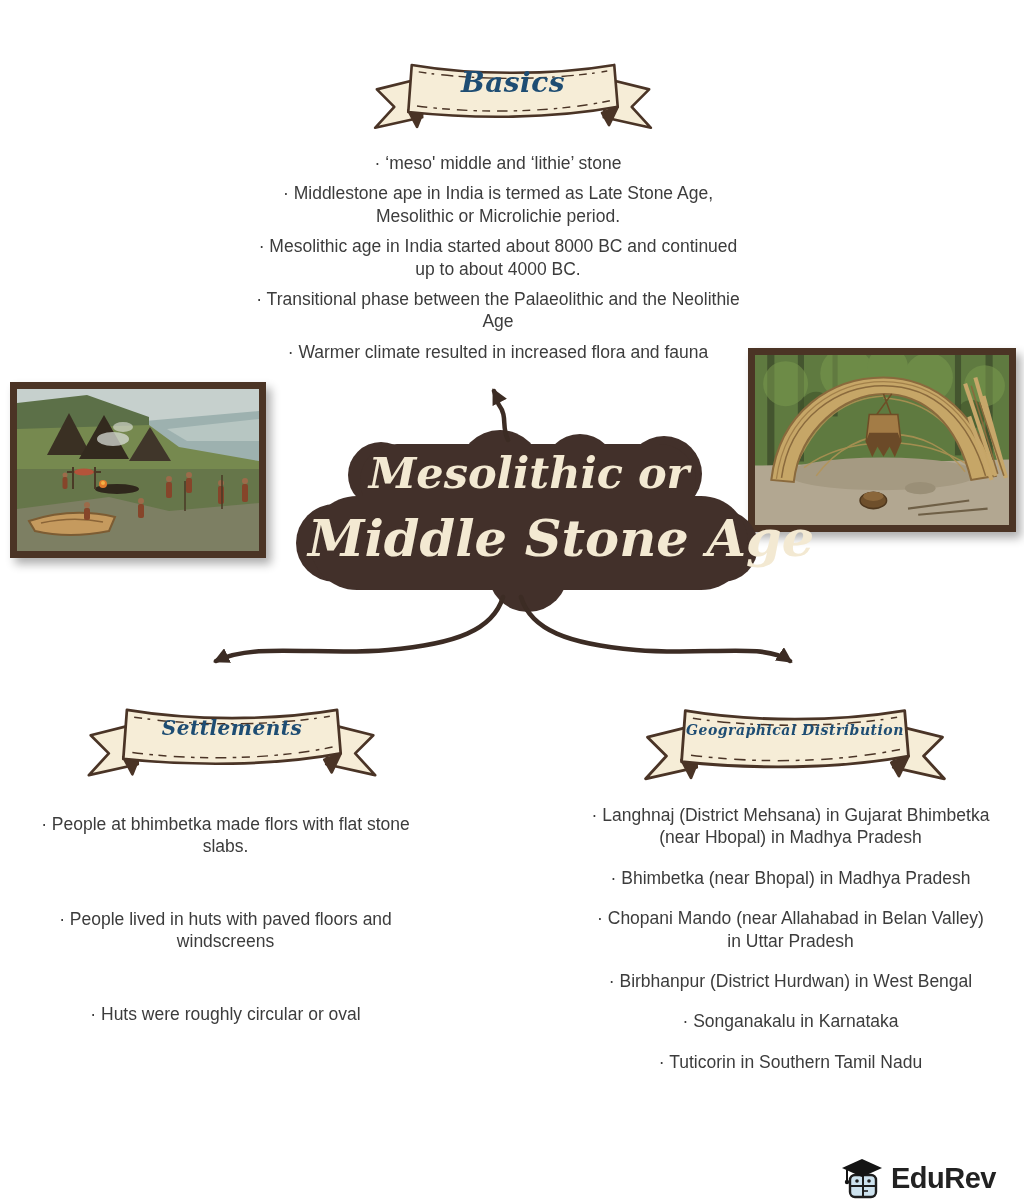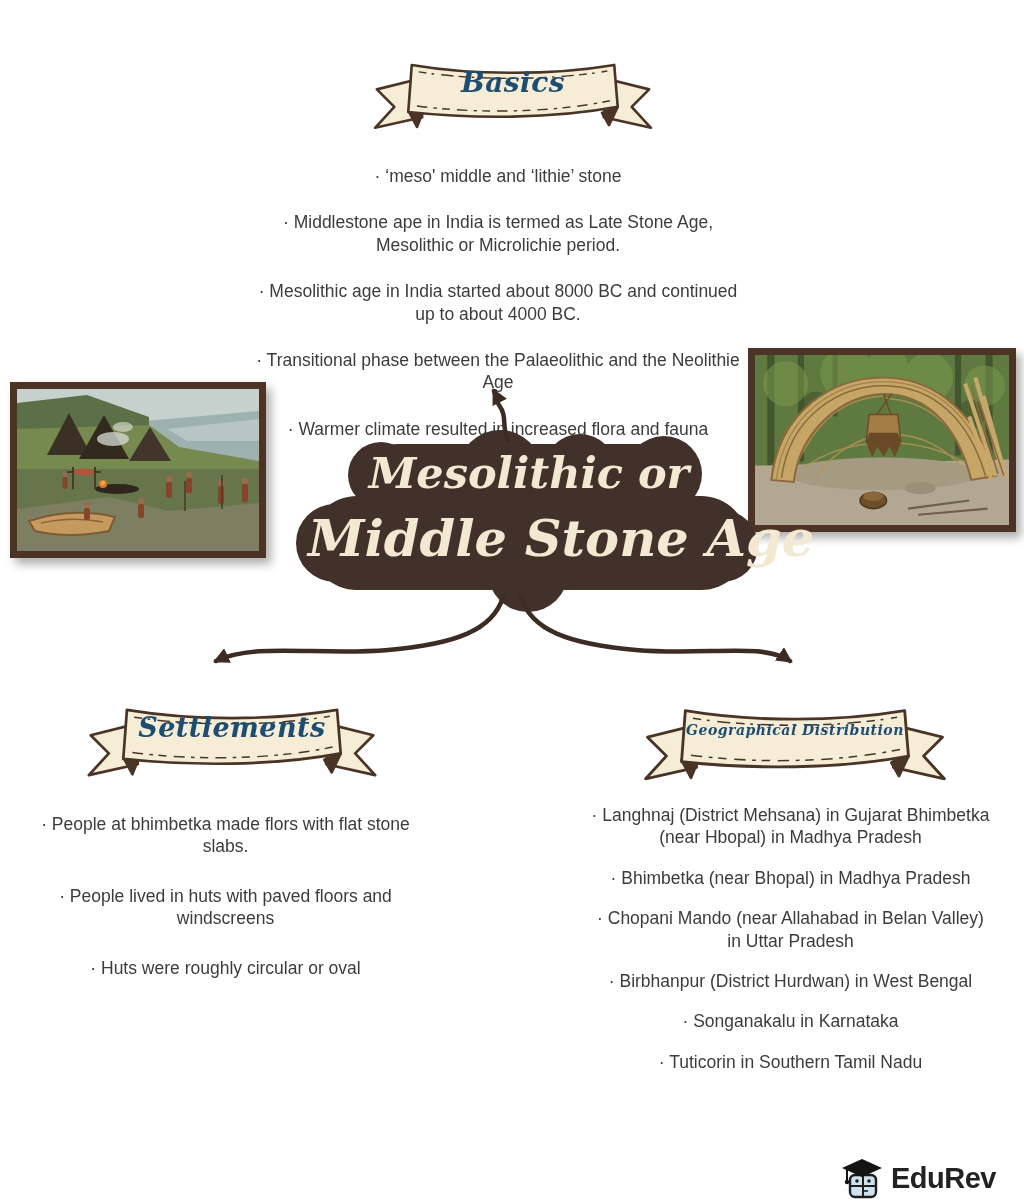--- a/index.html
+++ b/index.html
@@ -29,7 +29,7 @@
     position:absolute; display:flex; flex-direction:column;
     text-align:center; color:#3c3c3c; font-size:17.5px; line-height:1.28;
   }
-  .bullets-basics { left:252px; top:152px; width:492px; gap:24px;margin-top:13px; }
+  .bullets-basics { left:252px; top:152px; width:492px; gap:8px; }
   .bullets-settlements { left:28px; top:813px; width:395px; gap:27px; }
   .bullets-geo { left:588px; top:804px; width:405px; gap:18px; }
 

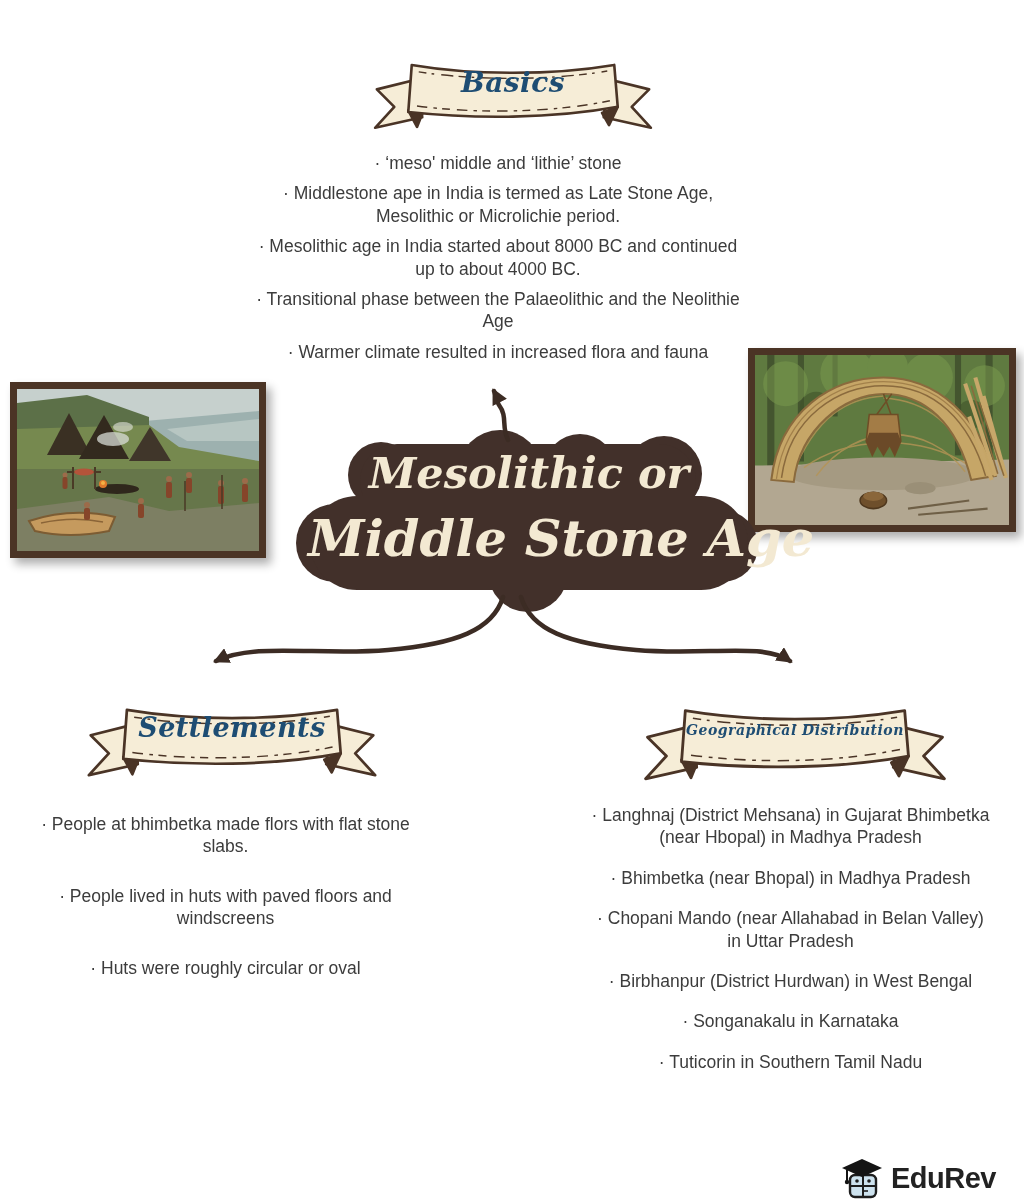--- a/index.html
+++ b/index.html
@@ -21,7 +21,7 @@
   .banner-settlements  { left:78px;  top:686px; width:308px; height:104px; }
   .banner-geo          { left:630px; top:688px; width:330px; height:104px; }
   .banner-basics .banner-label { font-size:28px; }
-  .banner-settlements .banner-label { font-size:27px; }
+  .banner-settlements .banner-label { font-size:20px; }
   .banner-geo .banner-label { font-size:14px; }
 
   

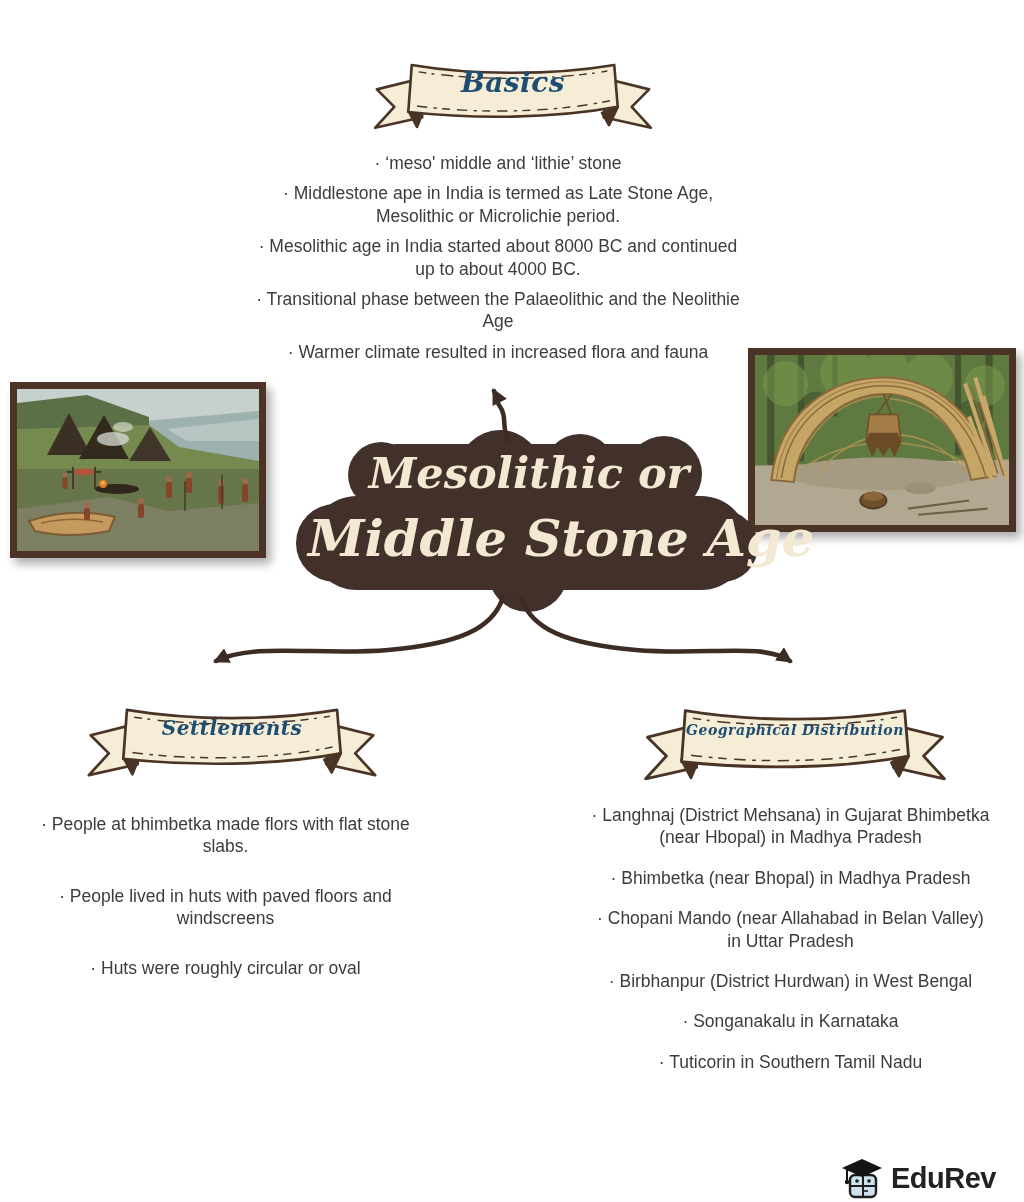--- a/index.html
+++ b/index.html
@@ -30,7 +30,7 @@
     text-align:center; color:#3c3c3c; font-size:17.5px; line-height:1.28;
   }
   .bullets-basics { left:252px; top:152px; width:492px; gap:8px; }
-  .bullets-settlements { left:28px; top:813px; width:395px; gap:27px; }
+  .bullets-settlements { left:28px; top:813px; width:395px; gap:50px; }
   .bullets-geo { left:588px; top:804px; width:405px; gap:18px; }
 
   

